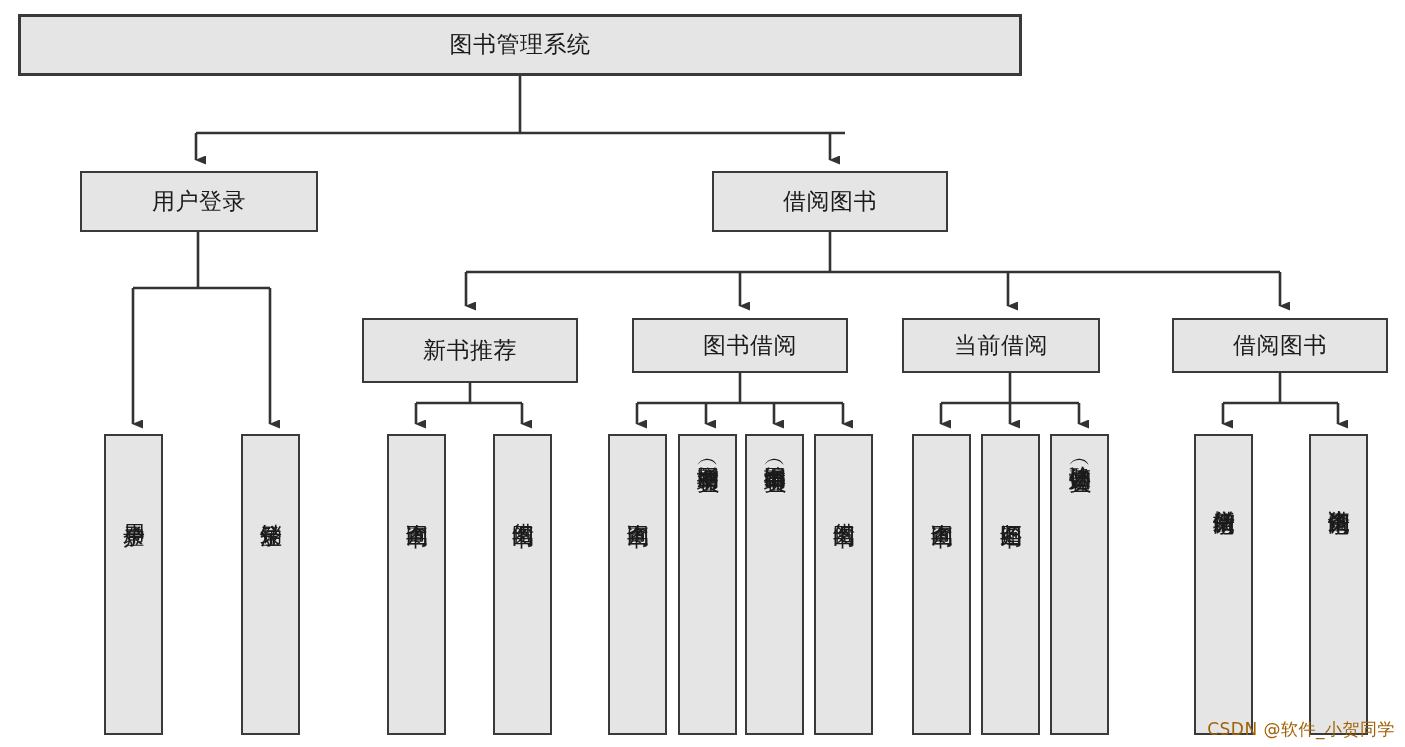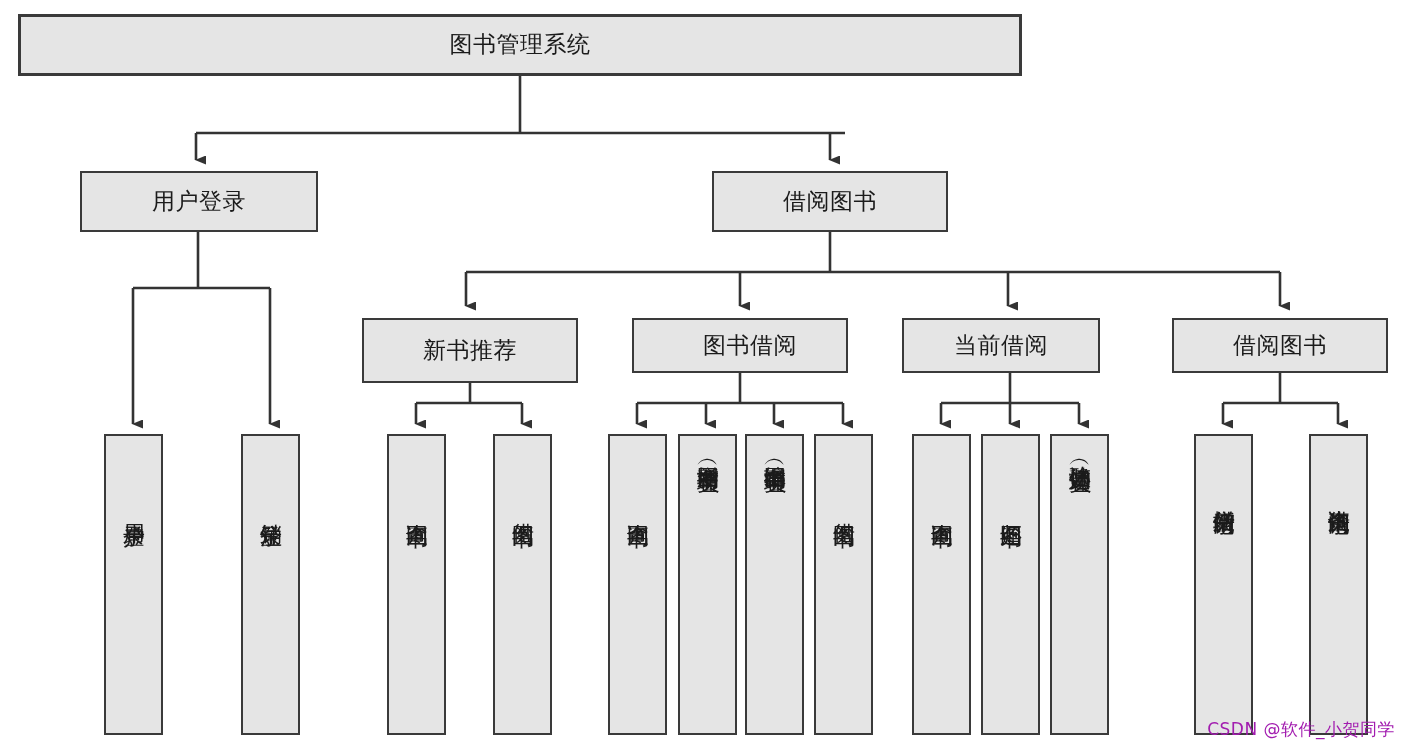--- a/index.html
+++ b/index.html
@@ -75,7 +75,7 @@
     right: 10px;
     bottom: 6px;
     font-size: 17px;
-    color: #a21caf;
+    color: #a16207;
     letter-spacing: 0.5px;
     white-space: nowrap;
     user-select: none;

